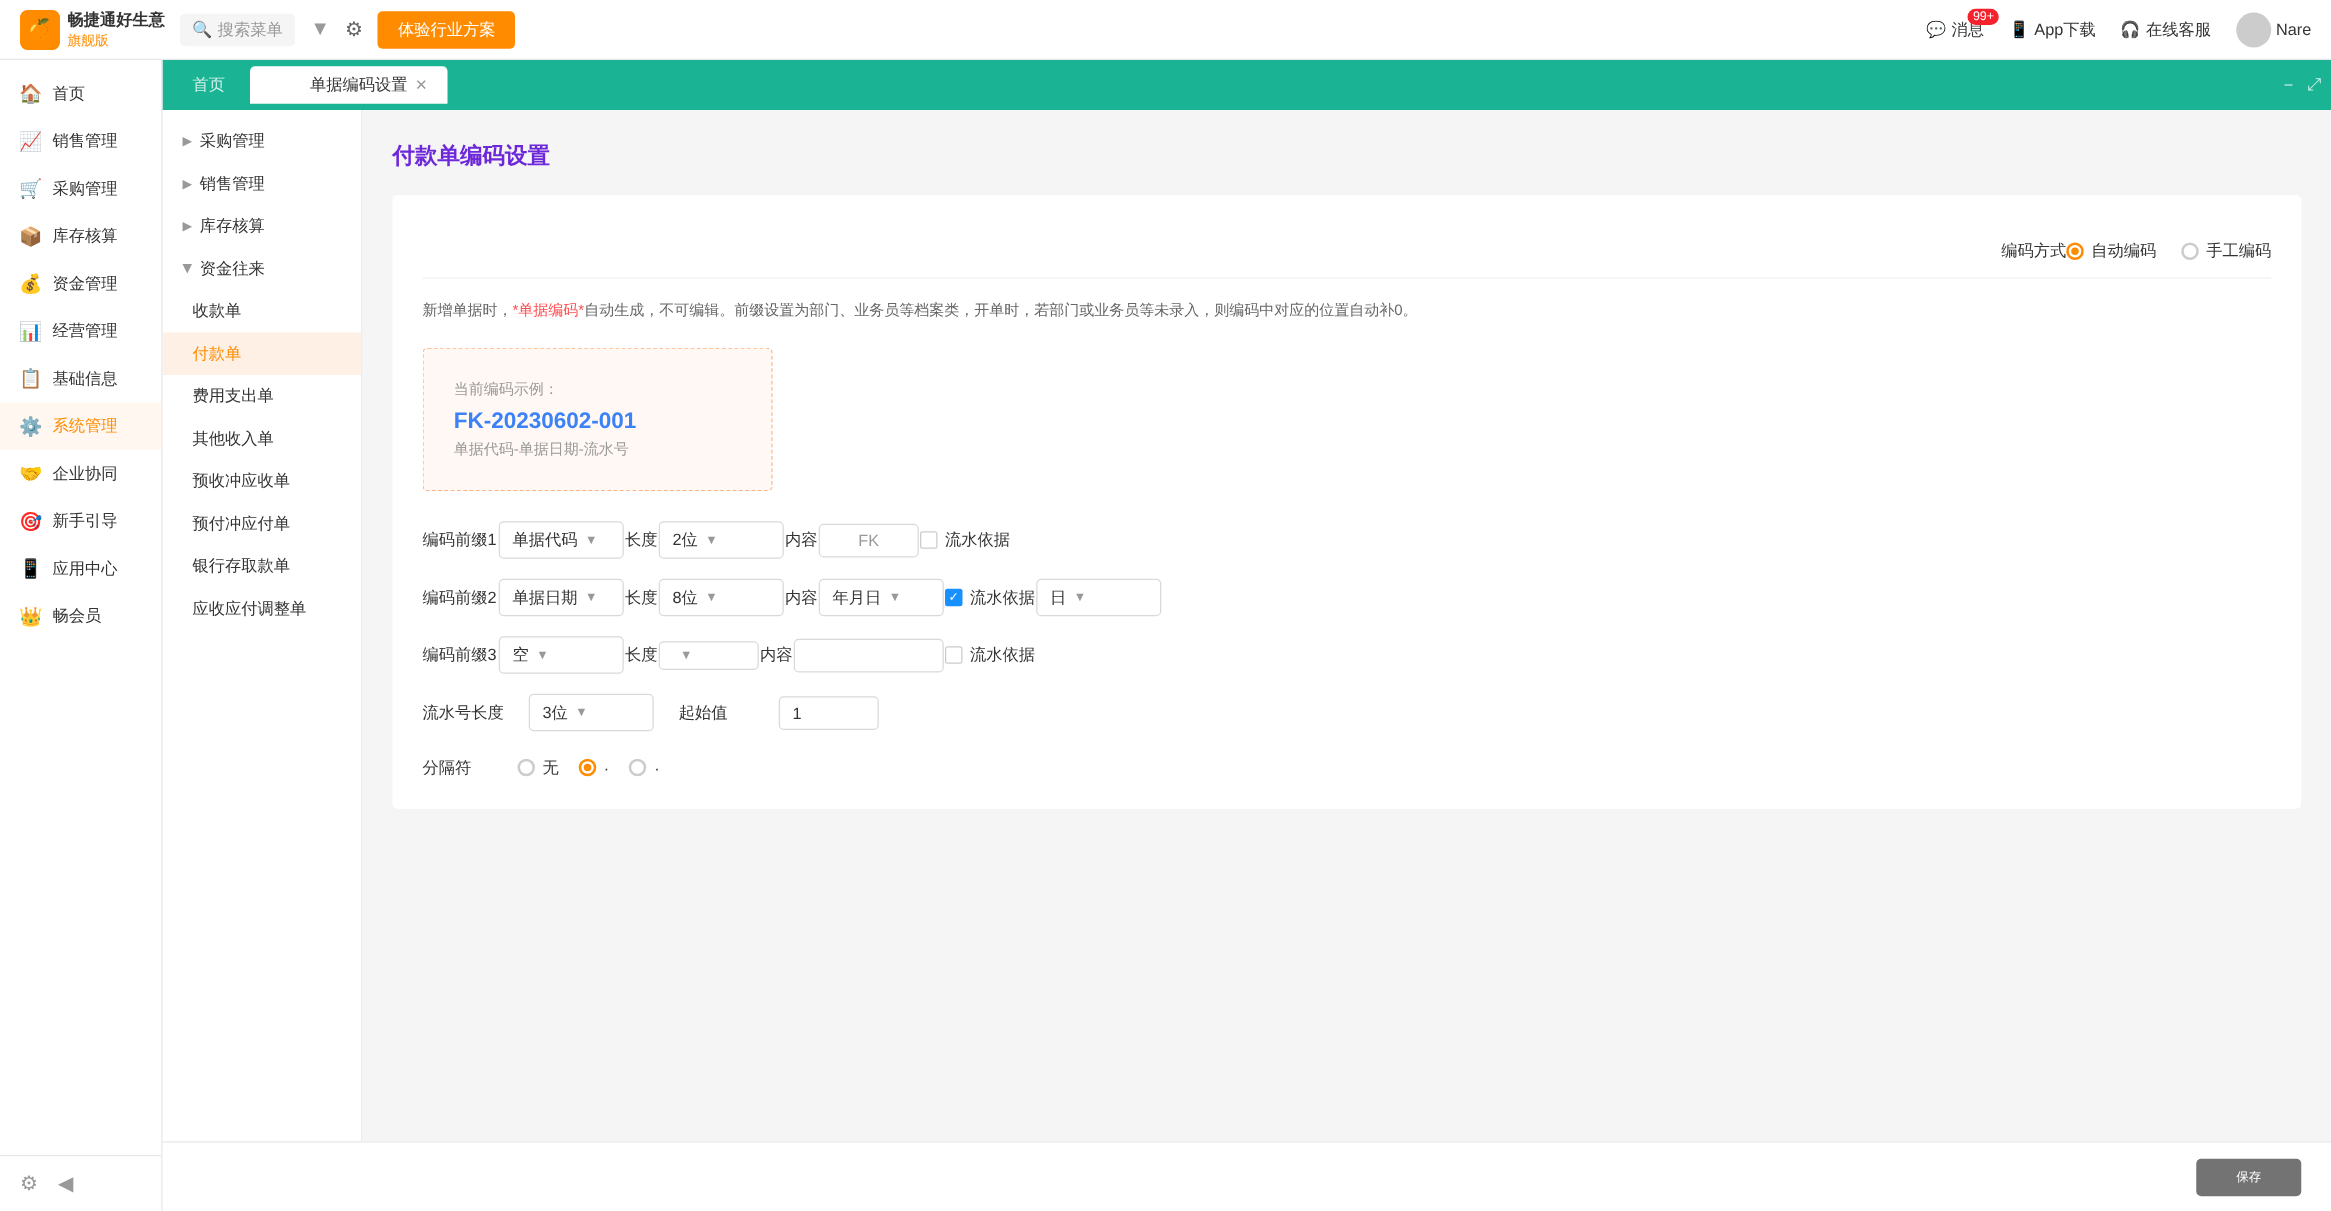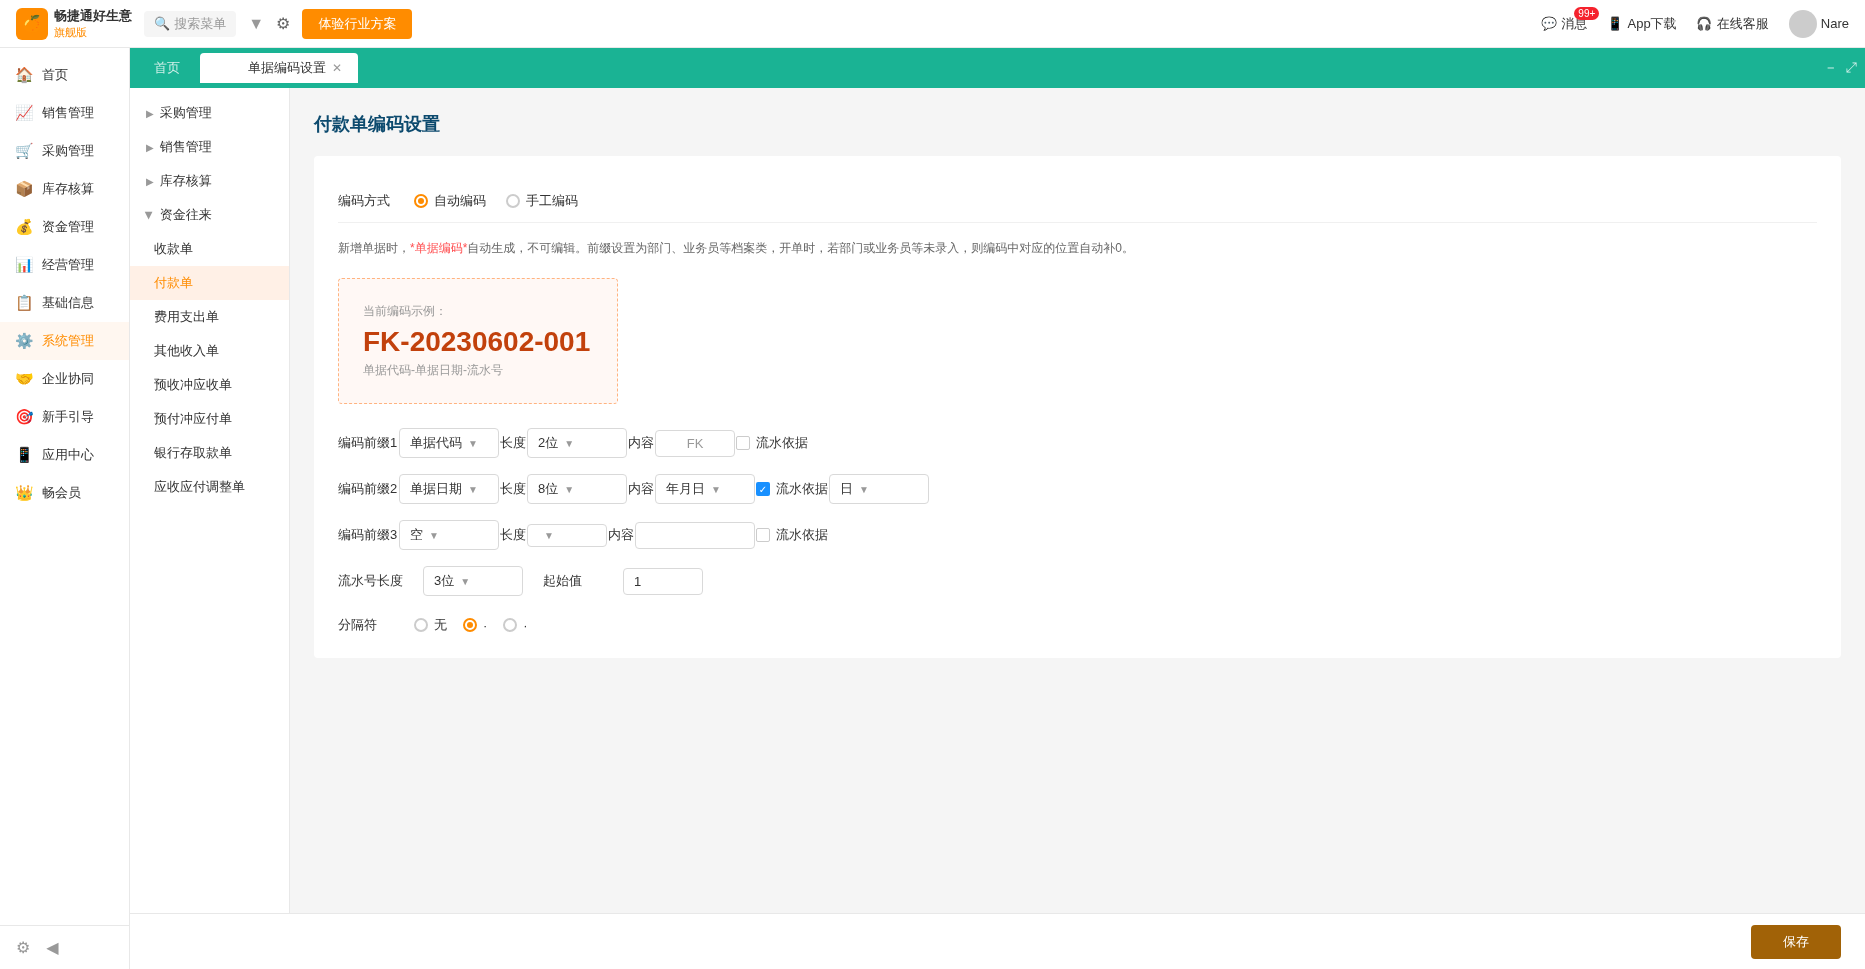--- a/index.html
+++ b/index.html
@@ -62,7 +62,7 @@
 
     
     .main-panel { flex: 1; overflow-y: auto; padding: 24px; background: #f5f5f5; }
-    .panel-title { font-size: 18px; font-weight: bold; color: #0c4a6e; margin-bottom: 20px; }
+    .panel-title { font-size: 18px; font-weight: bold; color: #6d28d9; margin-bottom: 20px; }
 
     
     .settings-card { background: #fff; border-radius: 4px; padding: 24px; }

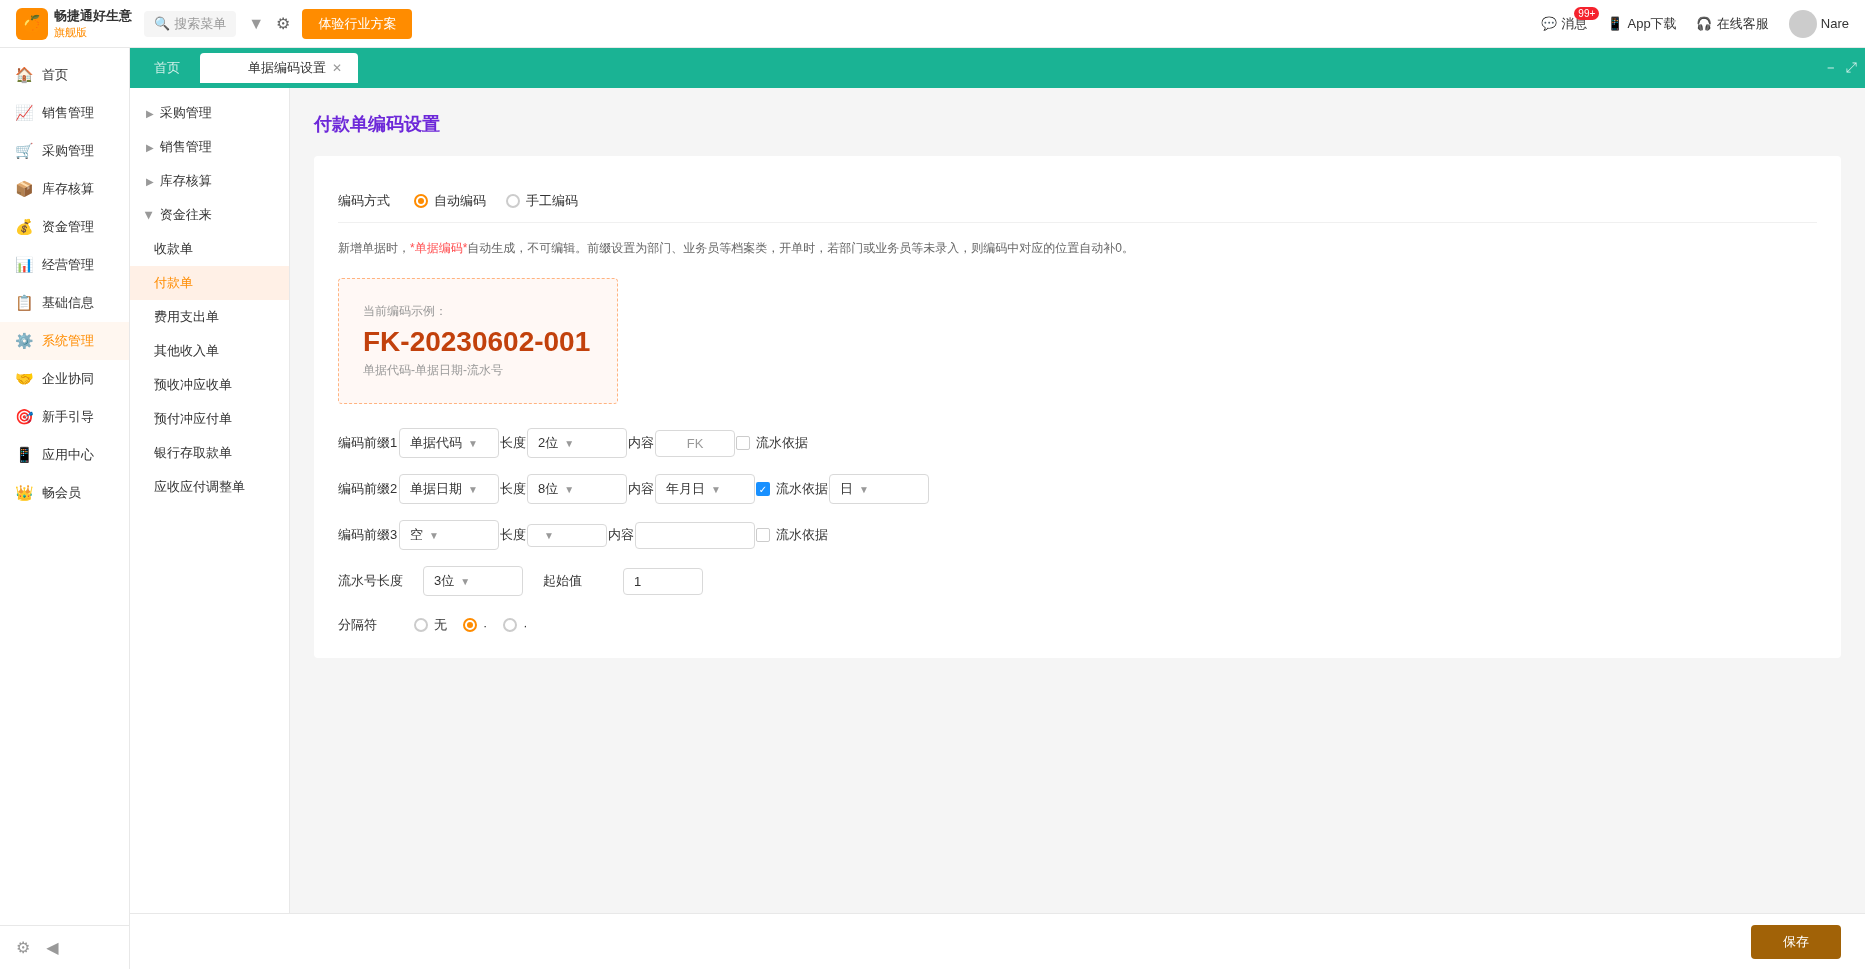--- a/index.html
+++ b/index.html
@@ -68,7 +68,7 @@
     .settings-card { background: #fff; border-radius: 4px; padding: 24px; }
 
     
-    .encoding-row { display: flex; align-items: center; gap: 24px; padding: 12px 0; border-bottom: 1px solid #f0f0f0; margin-bottom: 16px; }
+    .encoding-row { display: flex; align-items: center; padding: 12px 0; border-bottom: 1px solid #f0f0f0; margin-bottom: 16px; justify-content: flex-end; }
     .encoding-label { font-size: 13px; color: #333; }
     .radio-group { display: flex; align-items: center; gap: 20px; }
     .radio-item { display: flex; align-items: center; gap: 6px; font-size: 13px; color: #333; cursor: pointer; }

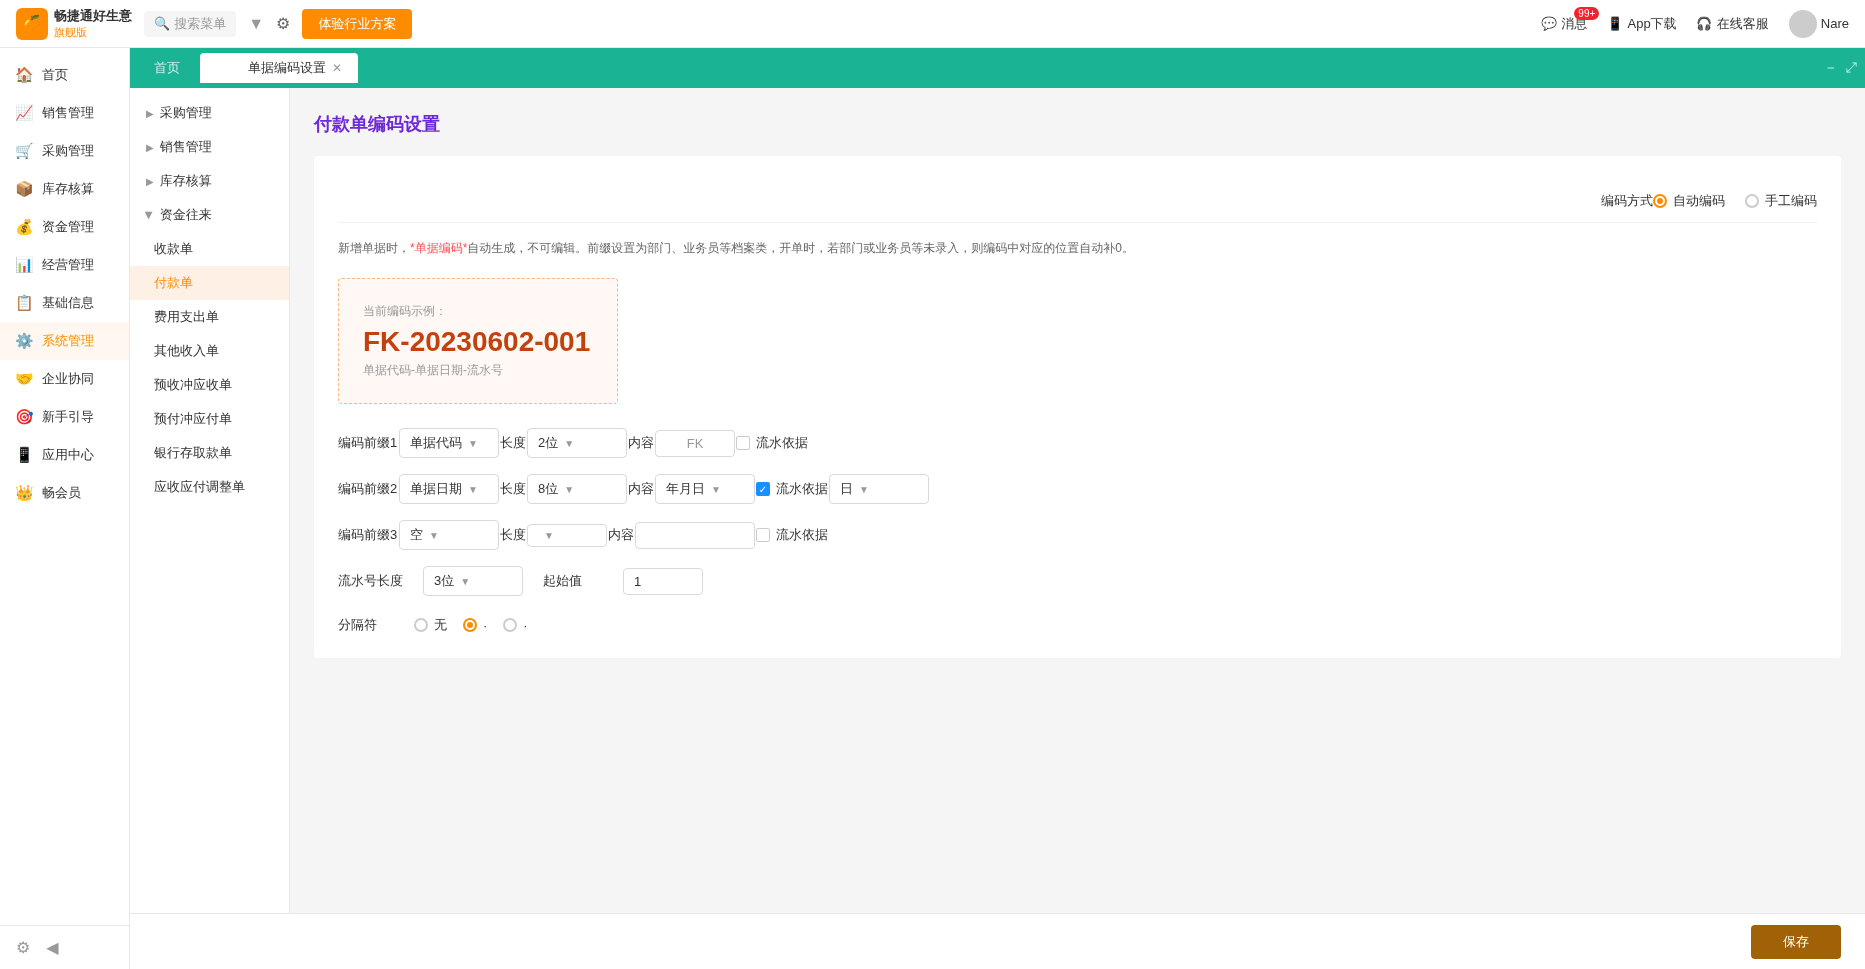--- a/index.html
+++ b/index.html
@@ -83,7 +83,7 @@
     
     .example-box { background: #fff8f5; border: 1px dashed #ffb380; border-radius: 4px; padding: 24px 24px; margin-bottom: 24px; display: inline-block; min-width: 280px; }
     .example-label { font-size: 12px; color: #999; margin-bottom: 6px; }
-    .example-code { font-size: 28px; font-weight: bold; color: #c2410c; }
+    .example-code { font-size: 18px; font-weight: bold; color: #3b82f6; }
     .example-desc { font-size: 12px; color: #999; margin-top: 4px; }
 
     

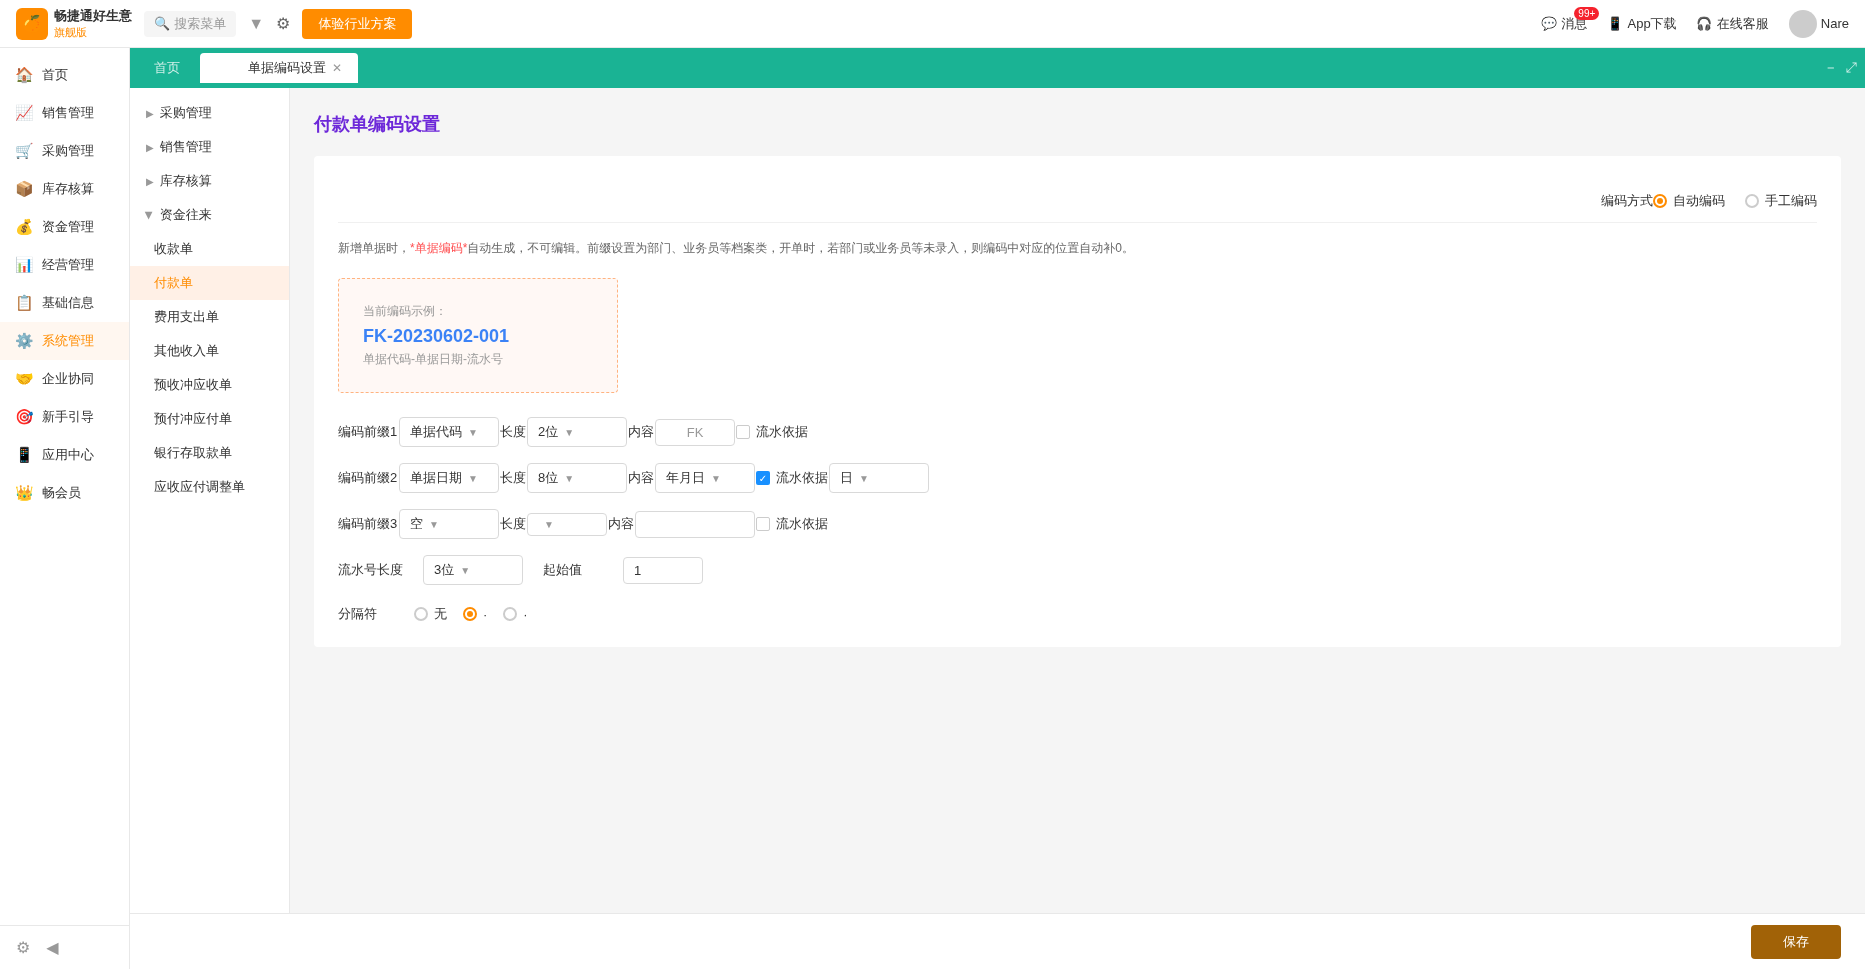--- a/index.html
+++ b/index.html
@@ -114,7 +114,7 @@
 
     
     .bottom-bar { height: 56px; background: #fff; border-top: 1px solid #e8e8e8; display: flex; align-items: center; justify-content: flex-end; padding: 0 24px; flex-shrink: 0; }
-    .save-btn { background: #a16207; color: white; border: none; border-radius: 4px; padding: 8px 32px; font-size: 13px; cursor: pointer; }
+    .save-btn { background: #737373; color: white; border: none; border-radius: 4px; padding: 8px 32px; font-size: 10px; cursor: pointer; }
   </style>
 </head>
 <body>

